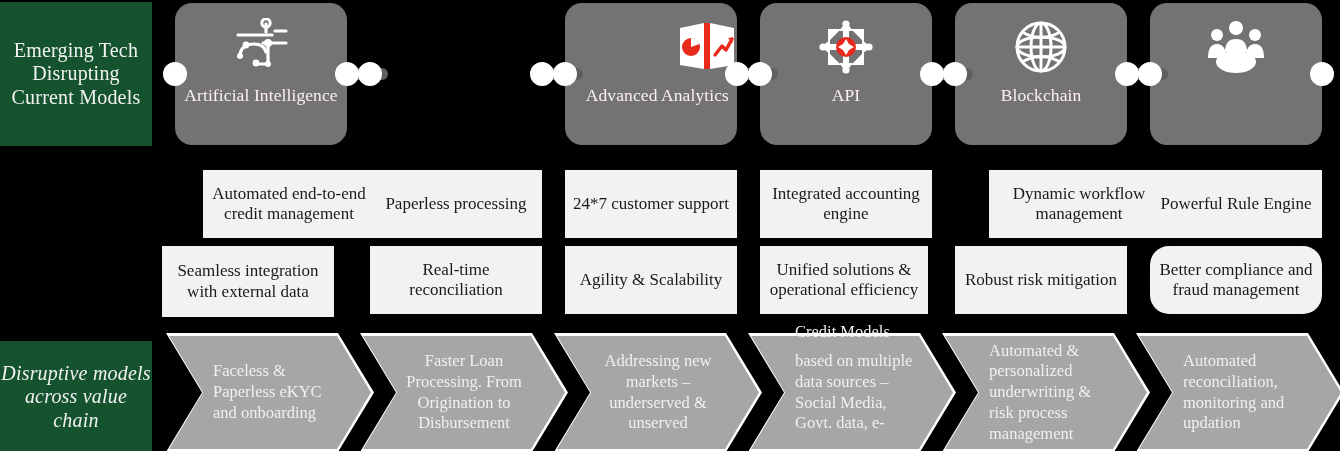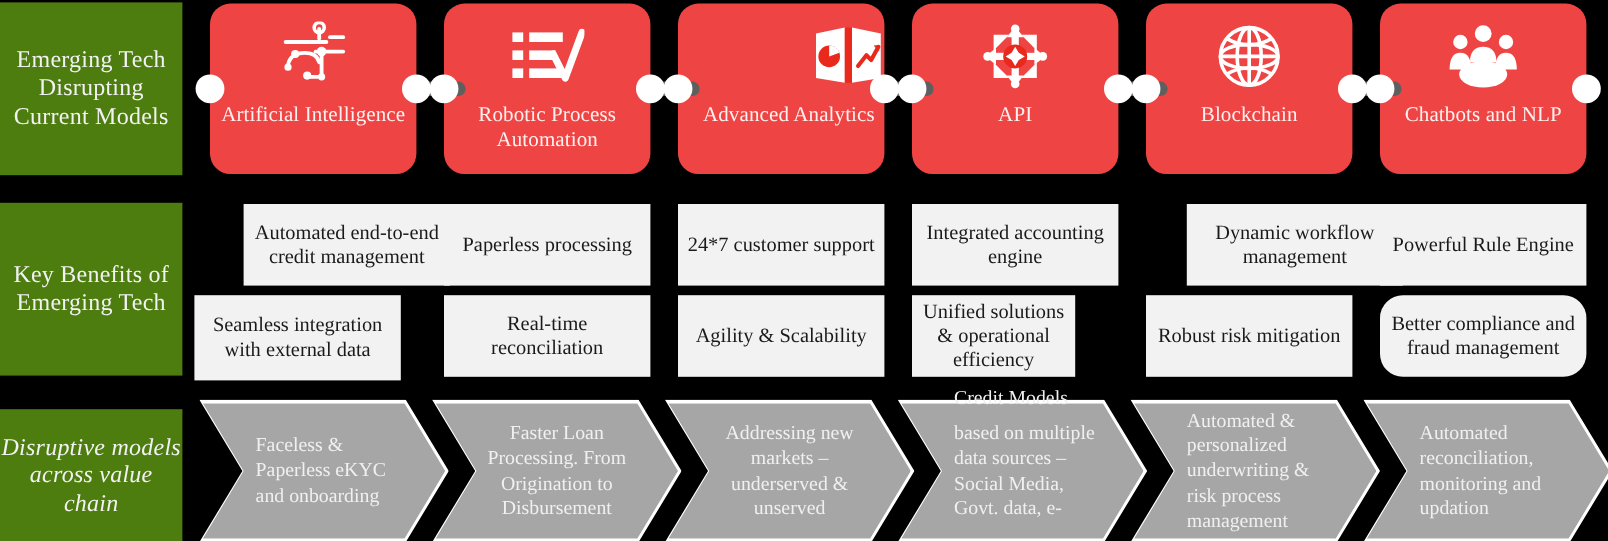--- a/index.html
+++ b/index.html
@@ -12,7 +12,7 @@
 
   
   .rowlabel{
-    position:absolute;left:0;background:#4d7c0f;color:#f2f2f2;
+    position:absolute;left:0;background:#14532d;color:#f2f2f2;
     display:flex;align-items:center;justify-content:center;text-align:center;
     line-height:1.16;font-weight:400;letter-spacing:.2px;
   }

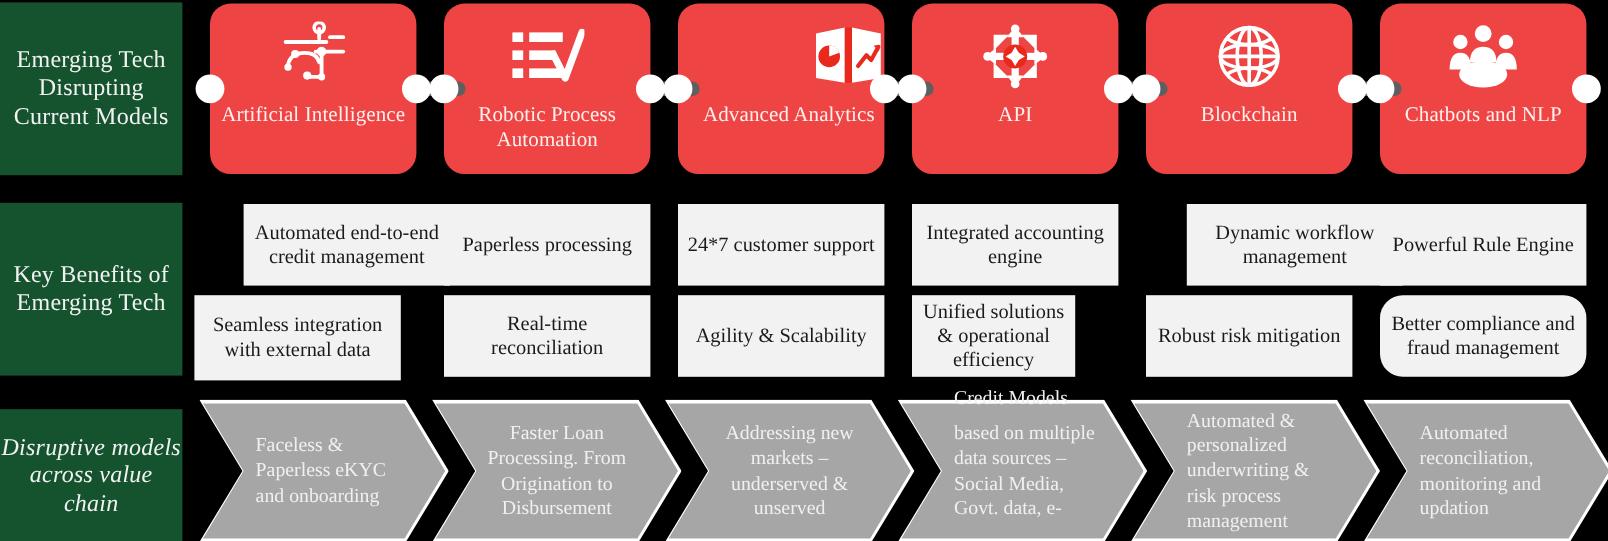--- a/index.html
+++ b/index.html
@@ -24,7 +24,7 @@
   .tech-row{position:absolute;left:0;top:0;width:1340px;height:148px;}
   .tech-tile{
     position:absolute;top:3px;height:142px;width:172px;
-    background:#ef4444;border-radius:17px;
+    background:#737373;border-radius:17px;
     display:flex;flex-direction:column;align-items:center;
     box-sizing:border-box;padding-top:14px;
   }

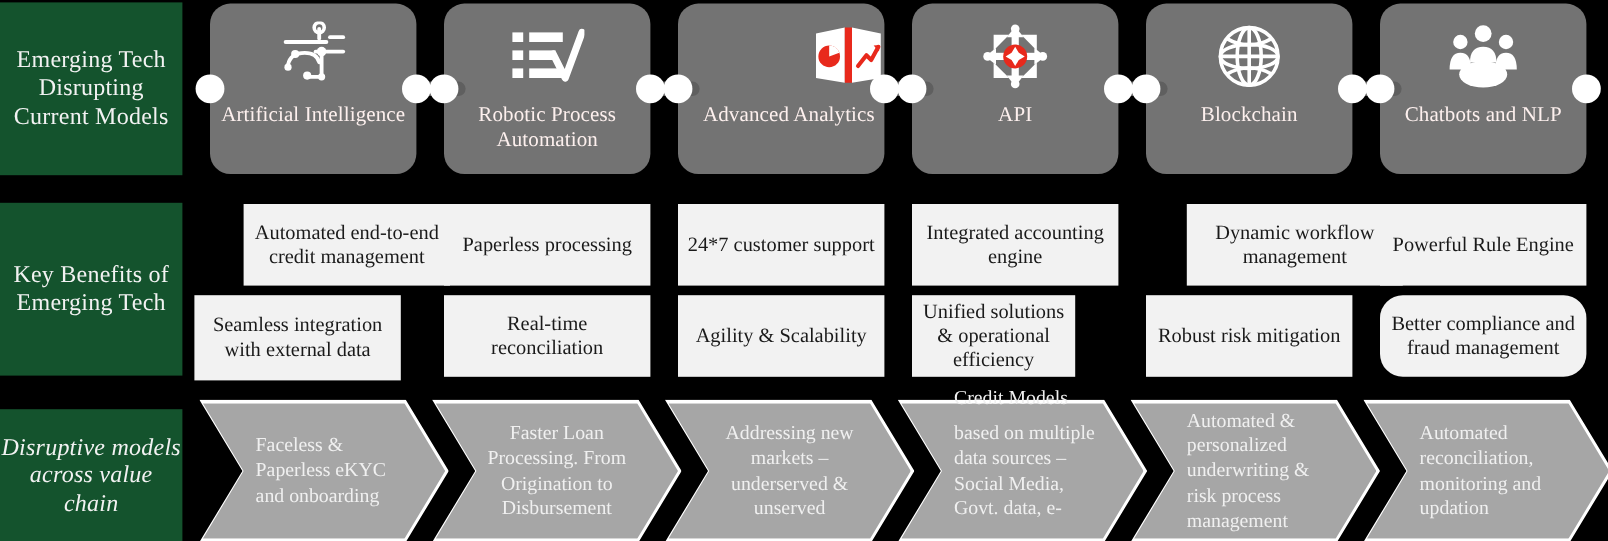--- a/index.html
+++ b/index.html
@@ -110,20 +110,6 @@
     <div class="knob" style="left:163px;"></div>
     <div class="knob" style="left:335px;"></div>
 
-    <div class="tech-tile" style="left:370px;">
-      <div class="tech-icon">
-        <svg width="62" height="52" viewBox="0 0 62 52" fill="none">
-          <rect x="2" y="6" width="9" height="8" fill="#fff"></rect>
-          <rect x="2" y="21" width="9" height="8" fill="#fff"></rect>
-          <rect x="2" y="36" width="9" height="8" fill="#fff"></rect>
-          <rect x="16" y="6" width="28" height="8" fill="#fff"></rect>
-          <rect x="16" y="21" width="22" height="8" fill="#fff"></rect>
-          <rect x="16" y="36" width="28" height="8" fill="#fff"></rect>
-          <path d="M36 24 L46 44 L60 6" stroke="#fff" stroke-width="6" fill="none" stroke-linecap="round" stroke-linejoin="round"></path>
-        </svg>
-      </div>
-      <div class="tech-label">Robotic Process Automation</div>
-    </div>
     <div class="knob" style="left:358px;"></div>
     <div class="knob" style="left:530px;"></div>
 

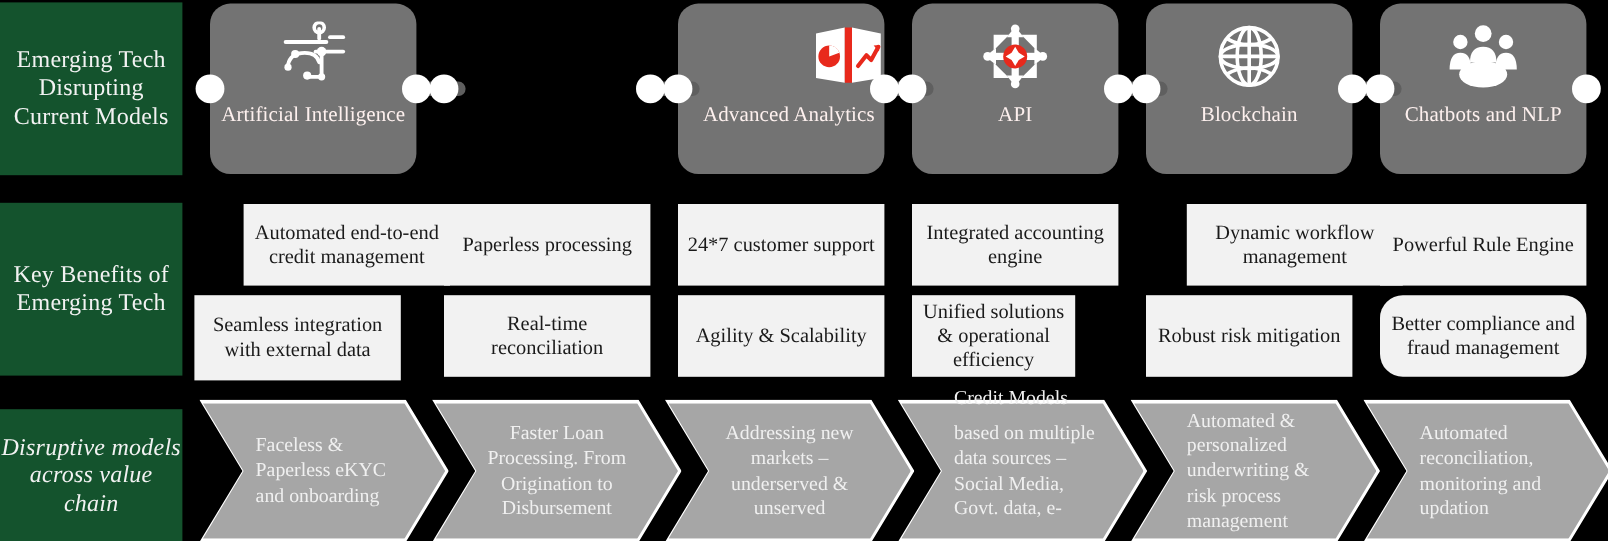--- a/index.html
+++ b/index.html
@@ -192,7 +192,6 @@
           </g>
         </svg>
       </div>
-      <div class="tech-label">Chatbots and NLP</div>
     </div>
     <div class="knob" style="left:1138px;"></div>
     <div class="knob" style="left:1310px;"></div>

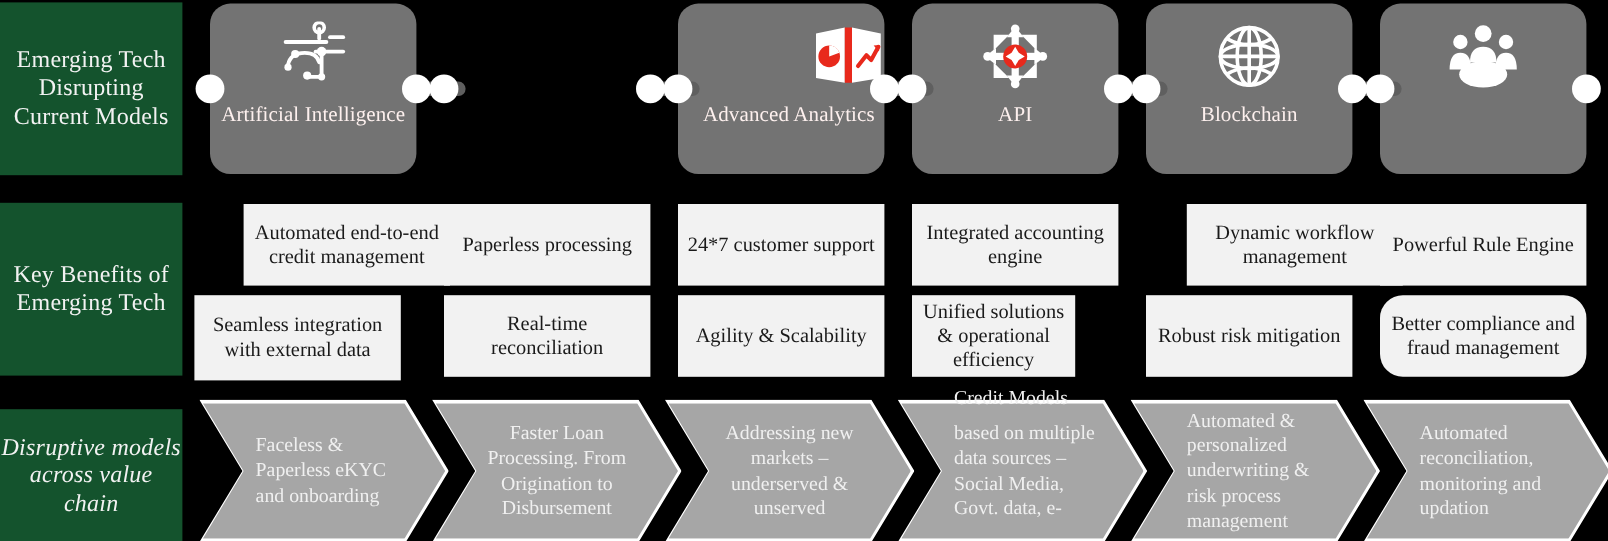--- a/index.html
+++ b/index.html
@@ -74,7 +74,6 @@
 <div class="stage">
 
   <div class="rowlabel" id="label-row1">Emerging Tech Disrupting Current Models</div>
-  <div class="rowlabel" id="label-row2">Key Benefits of Emerging Tech</div>
   <div class="rowlabel" id="label-row3">Disruptive models across value chain</div>
 
   <div class="tech-row">

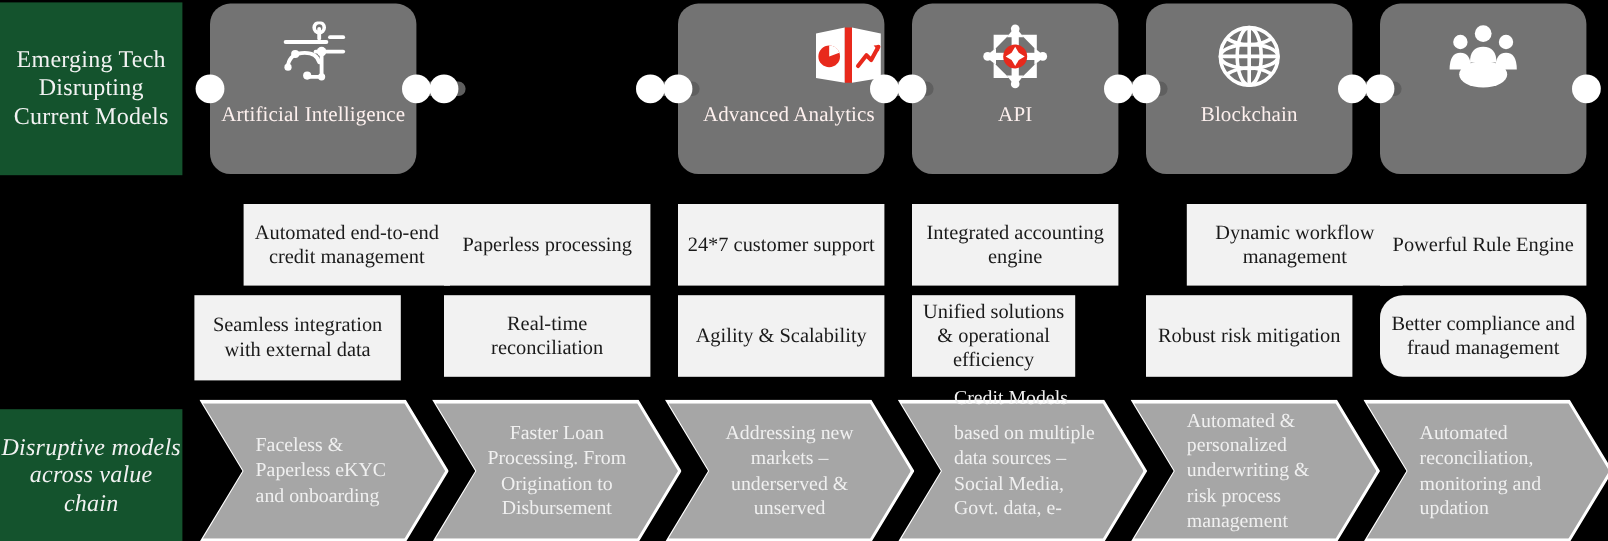--- a/index.html
+++ b/index.html
@@ -208,7 +208,7 @@
     <div class="benefit" style="left:565px;top:246px;width:172px;height:68px;">Agility &amp; Scalability</div>
 
     <div class="benefit" style="left:760px;top:170px;width:172px;height:68px;">Integrated accounting engine</div>
-    <div class="benefit" style="left:760px;top:246px;width:136px;height:68px;">Unified solutions &amp; operational efficiency</div>
+    <div class="benefit" style="left:760px;top:246px;width:168px;height:68px;">Unified solutions &amp; operational efficiency</div>
 
     <div class="benefit" style="left:989px;top:170px;width:180px;height:68px;">Dynamic workflow management</div>
     <div class="benefit" style="left:955px;top:246px;width:172px;height:68px;">Robust risk mitigation</div>

